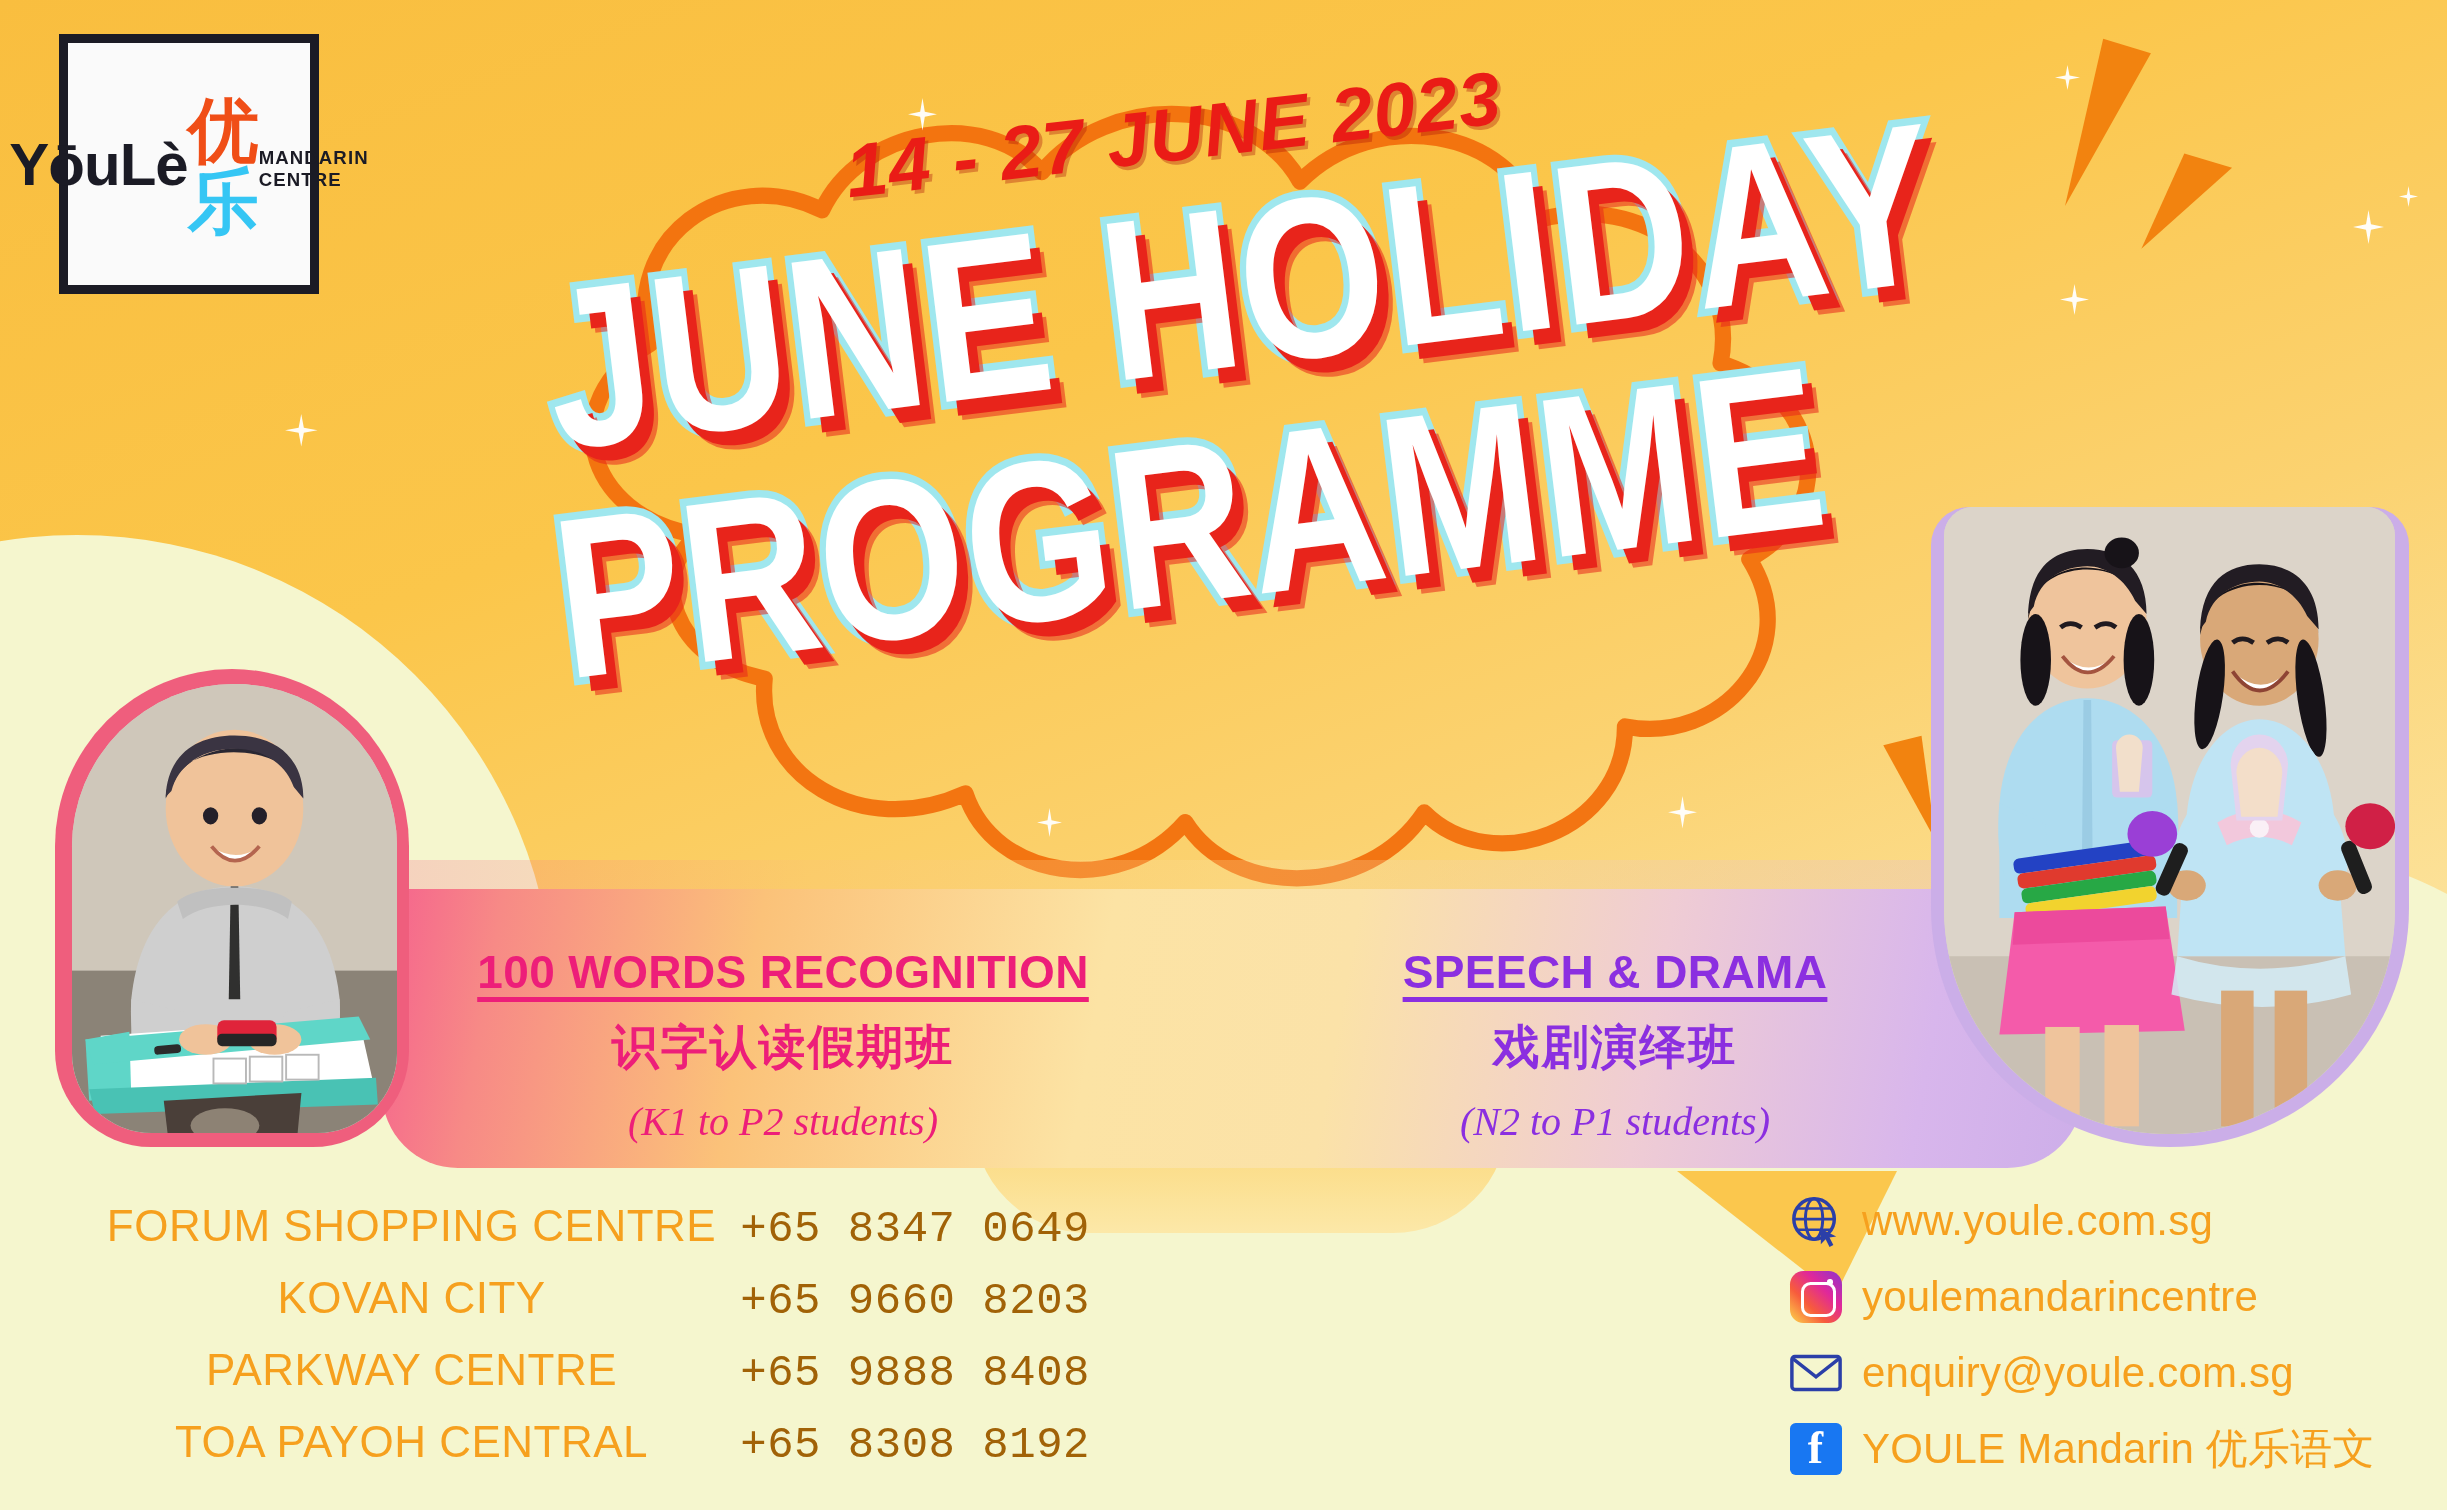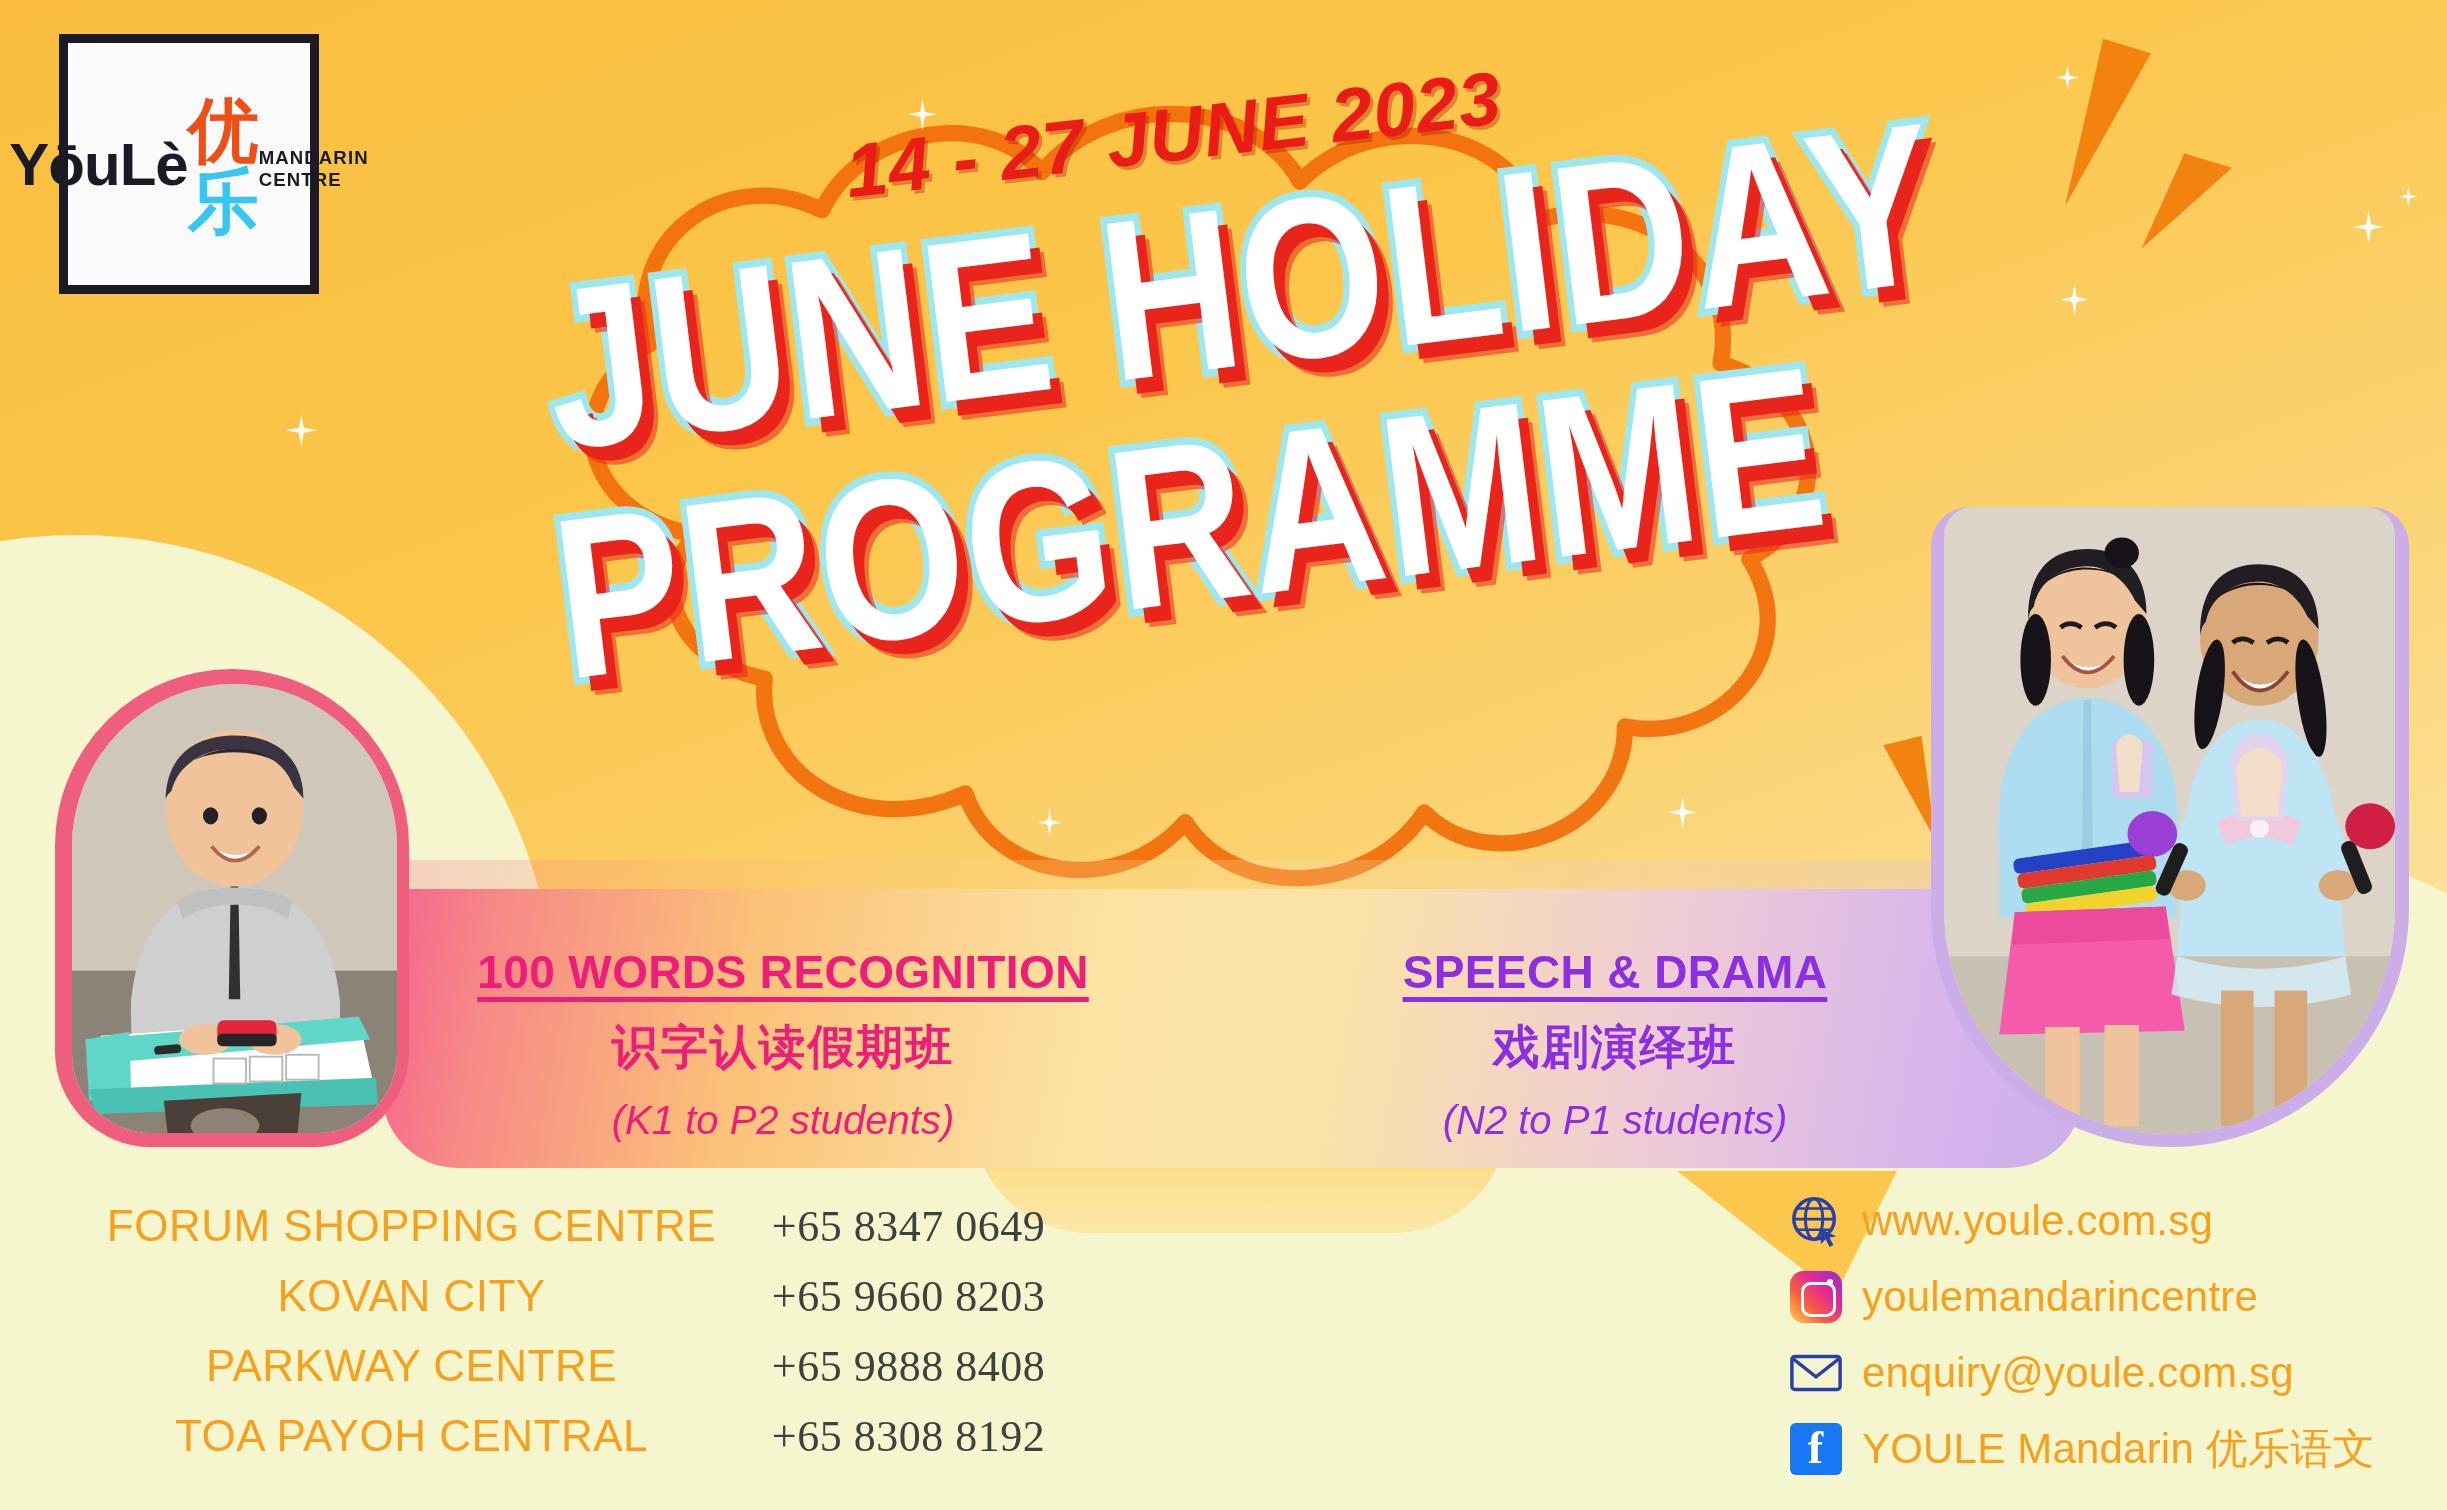--- a/index.html
+++ b/index.html
@@ -230,7 +230,7 @@
   .course-age {
     font-size: 40px; font-style: italic;
     margin-top: 19px;
-    font-family: Liberation Sans, sans-serif;
+    font-family: Liberation Serif, serif;
   }
   .c-pink   { color: #ED1E79; }
   .c-purple { color: #8B2FE0; }

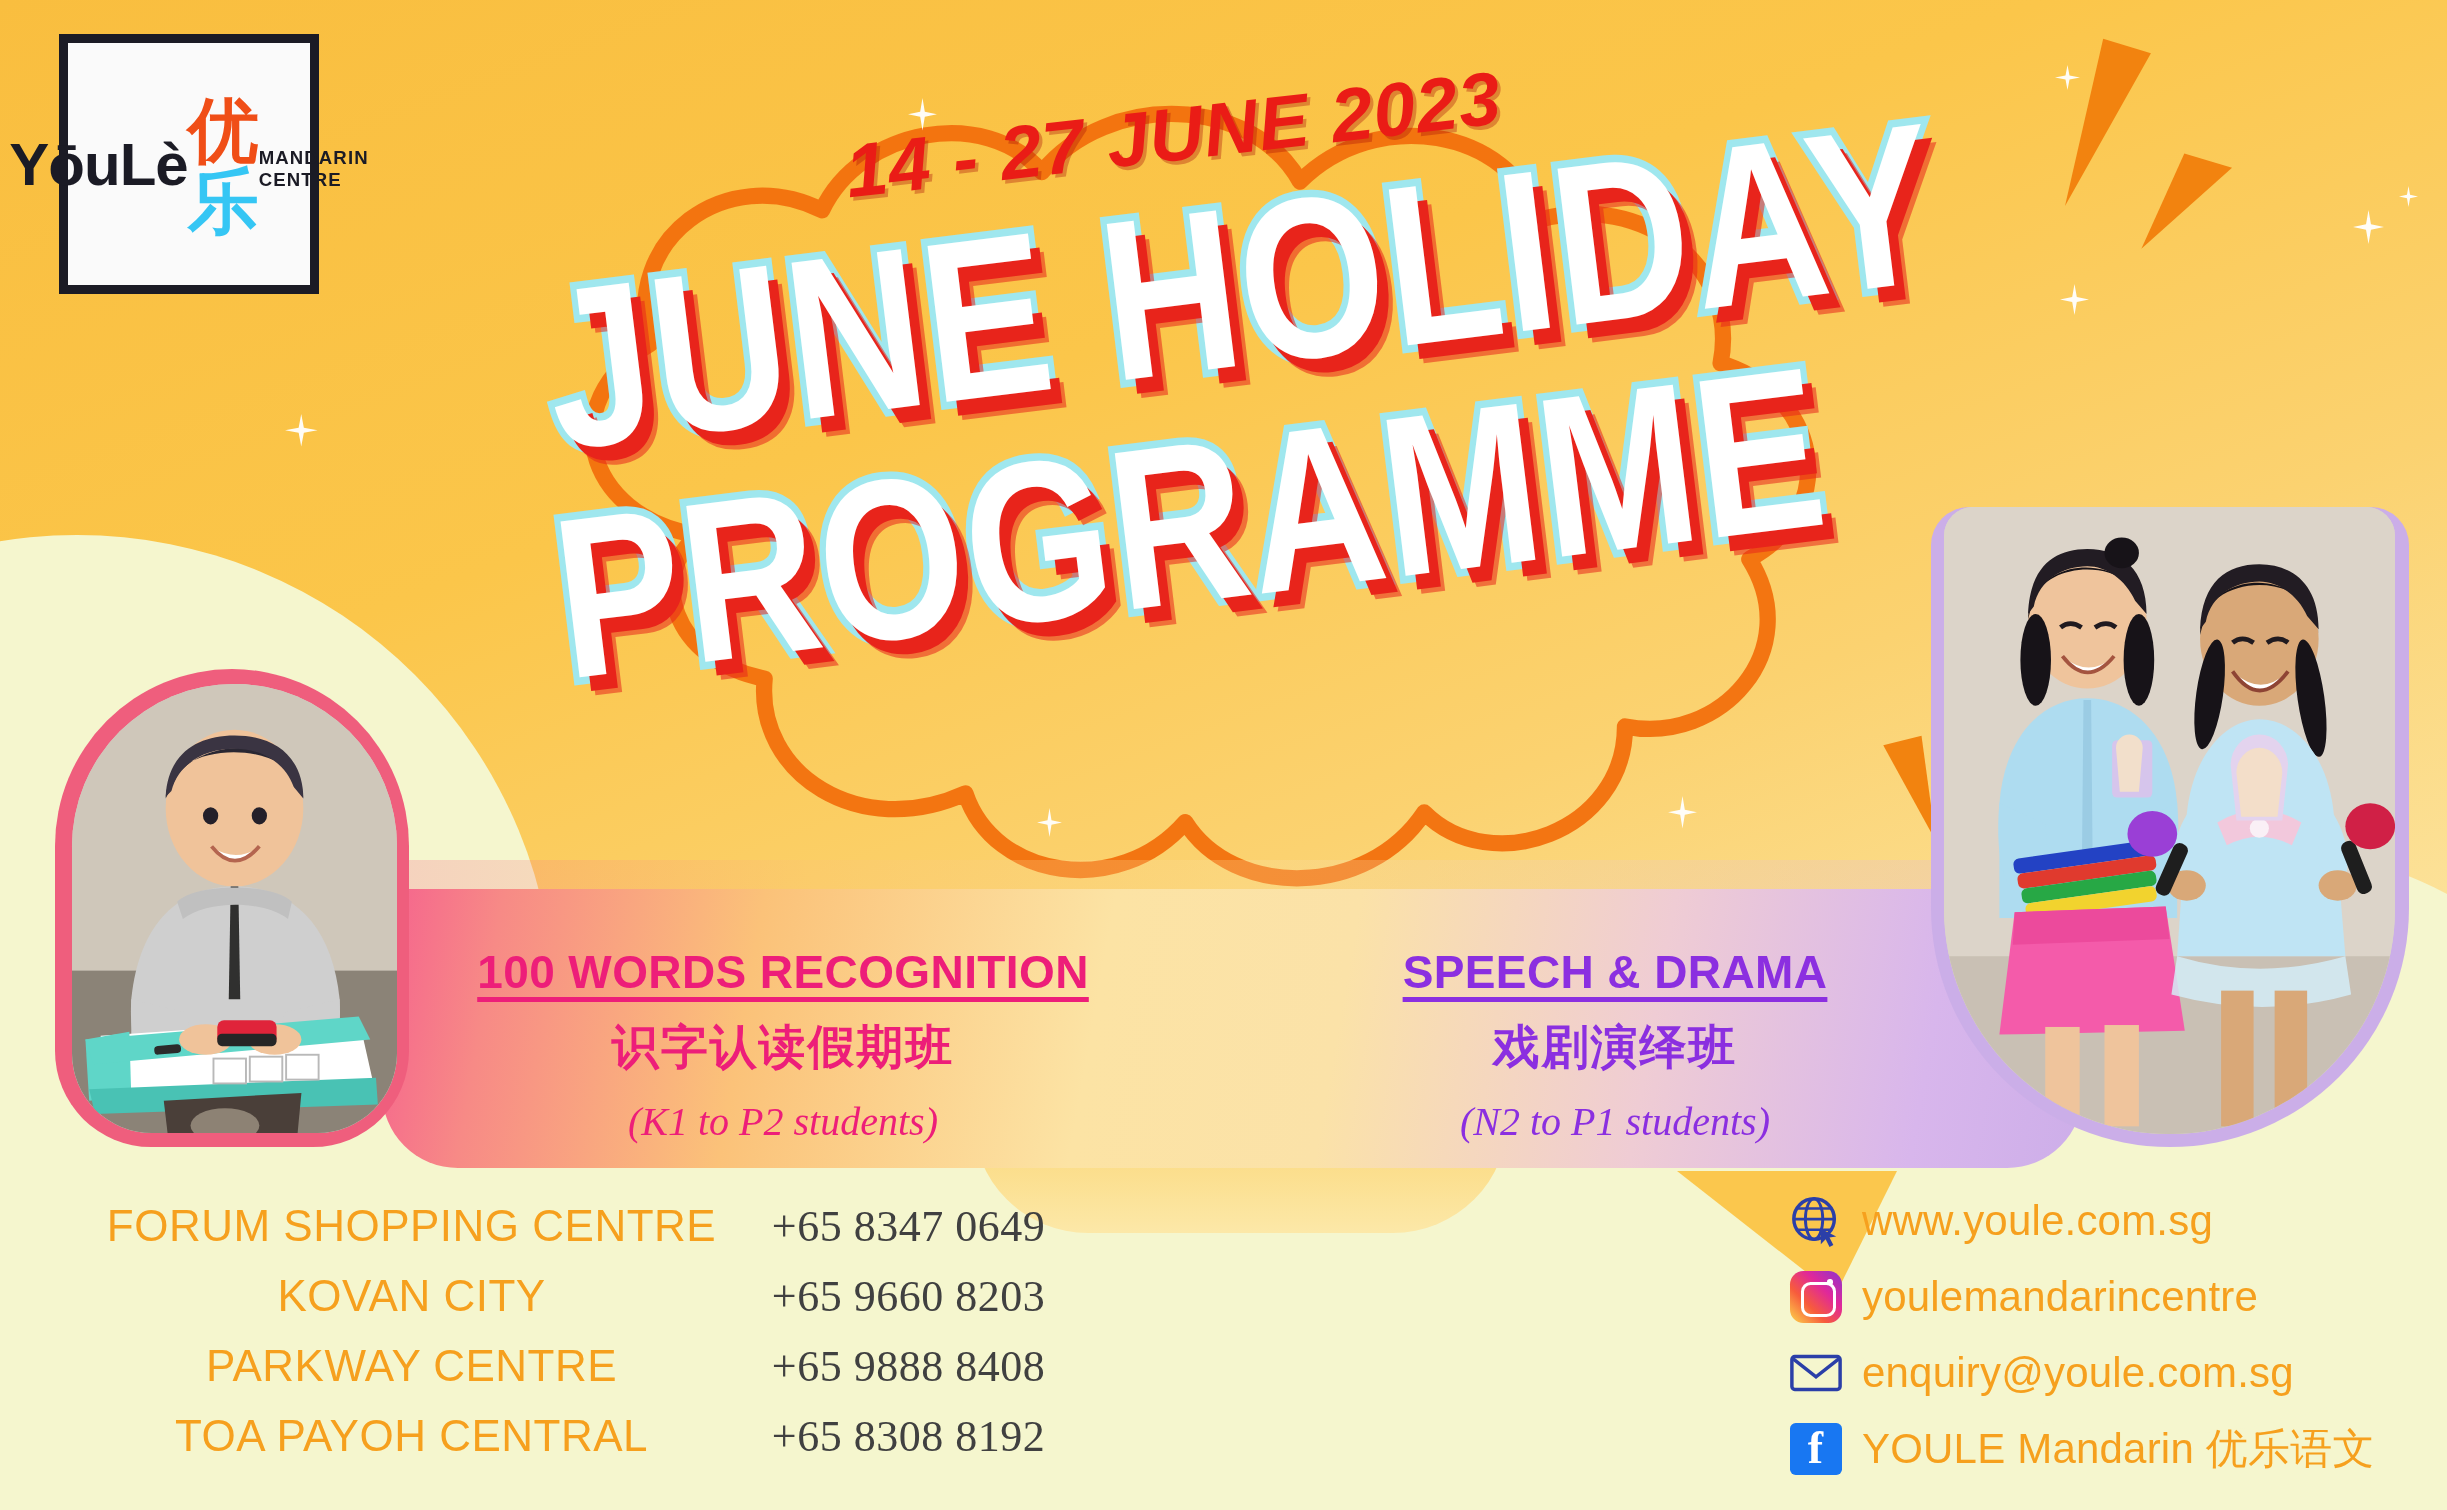--- a/index.html
+++ b/index.html
@@ -256,11 +256,11 @@
   }
   .loc-phone {
     font-size: 44px;
-    color: #404040;
+    color: #a16207;
     letter-spacing: 0.5px;
-    text-align: center;
+    text-align: right;
     width: 363px;
-    font-family: Liberation Serif, serif;
+    font-family: Liberation Mono, monospace;
   }
 
   

